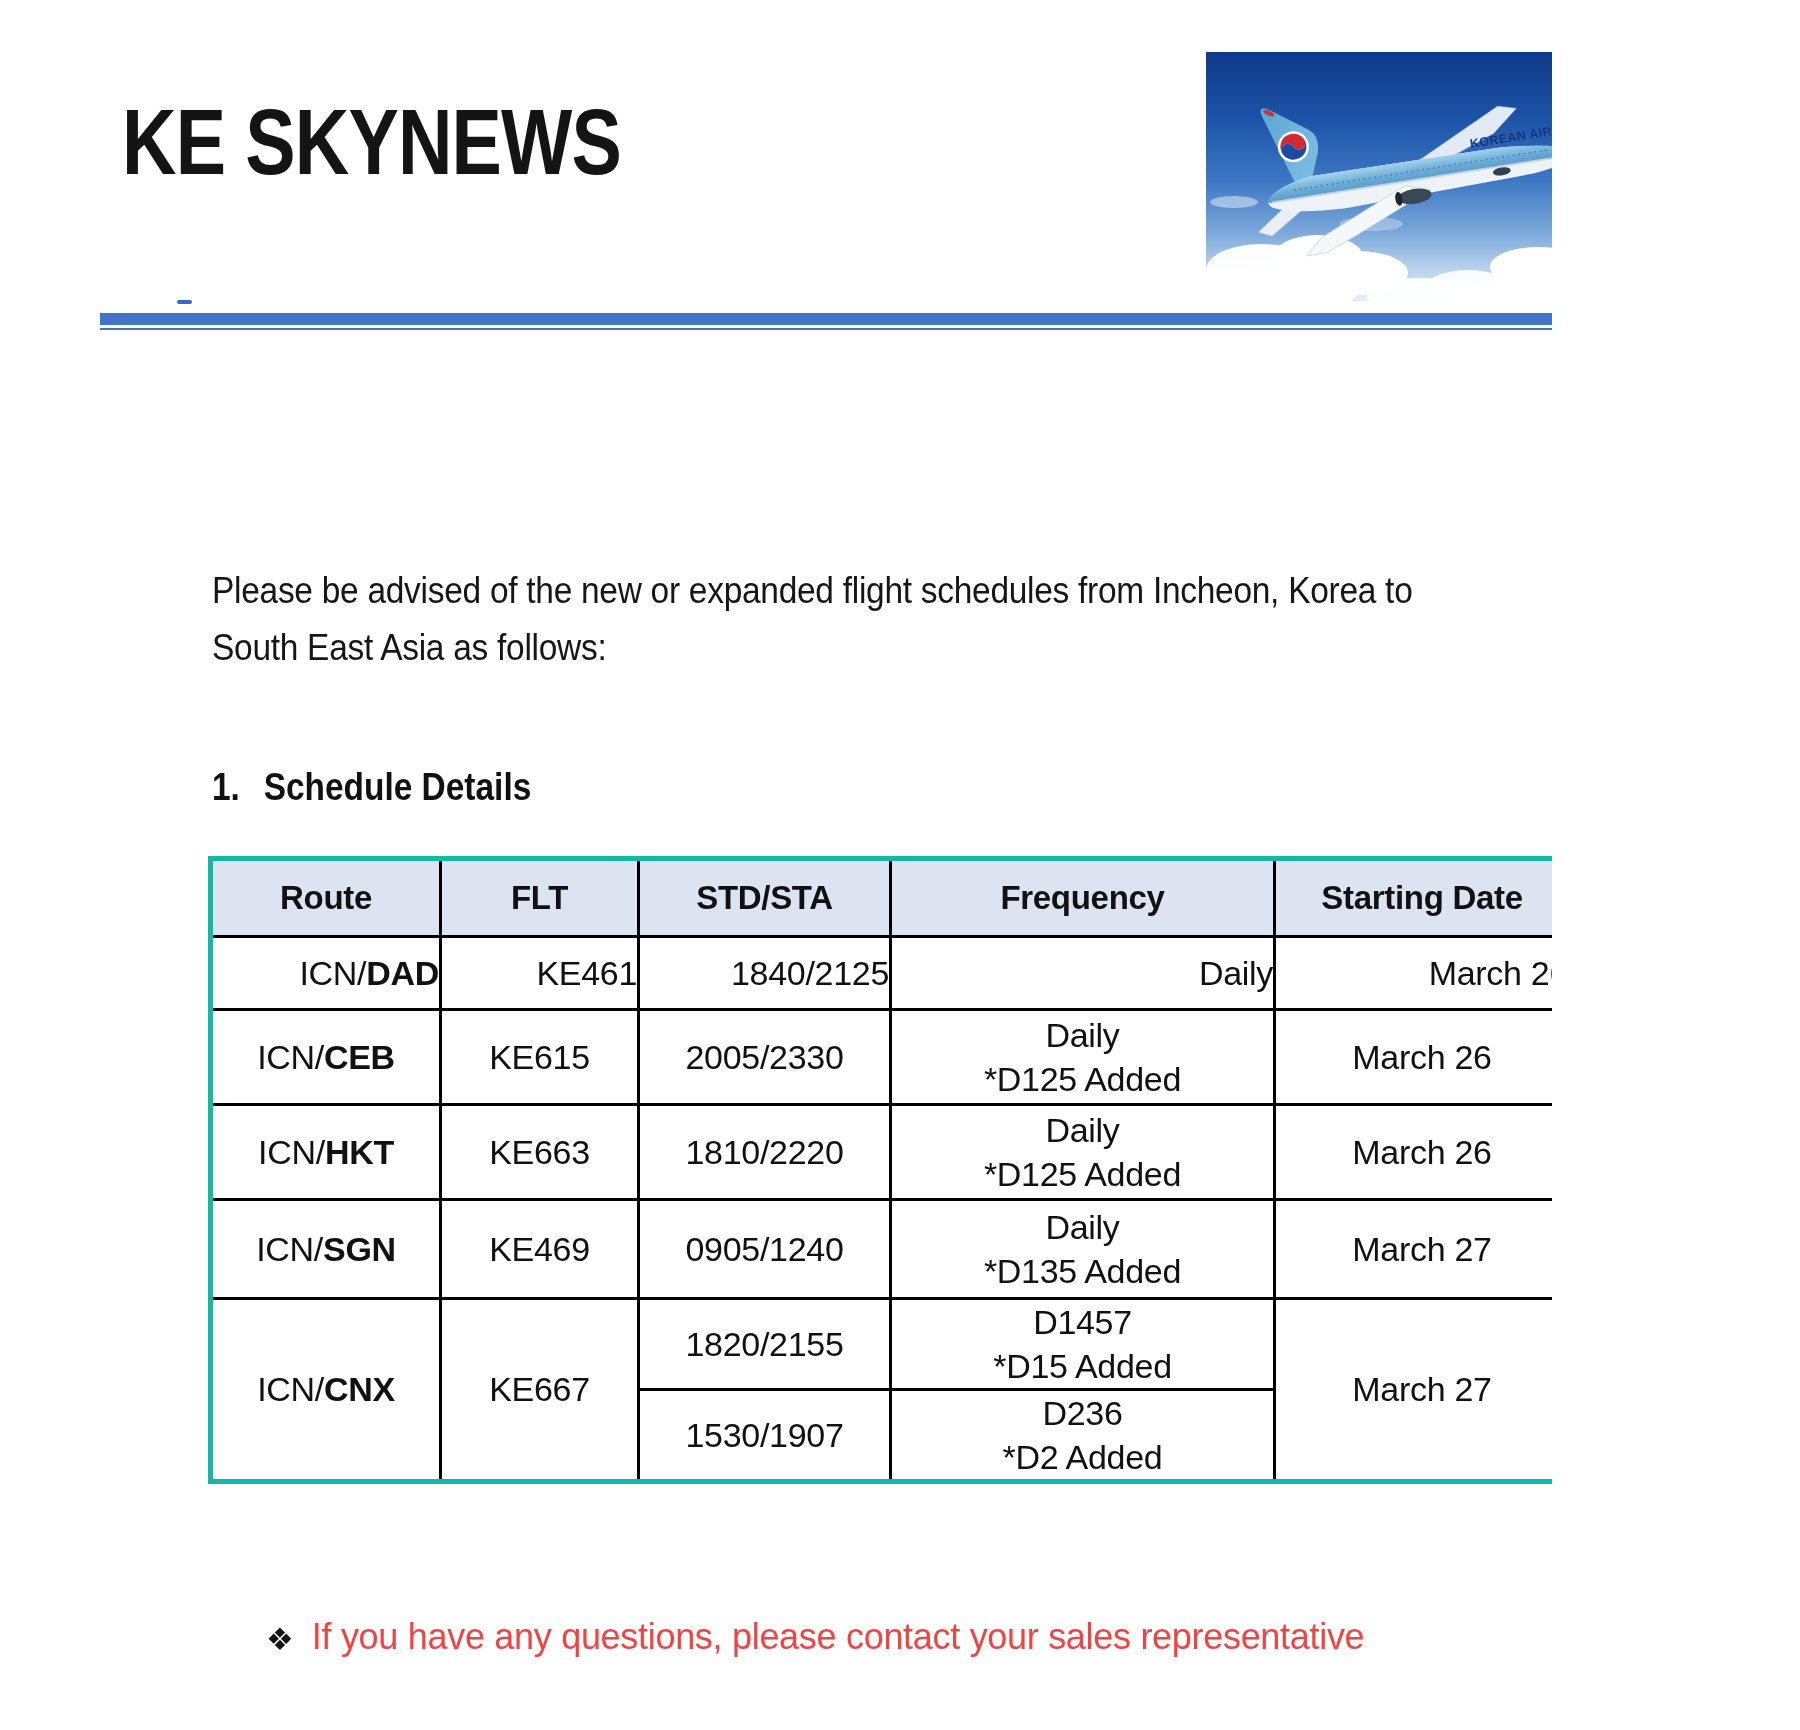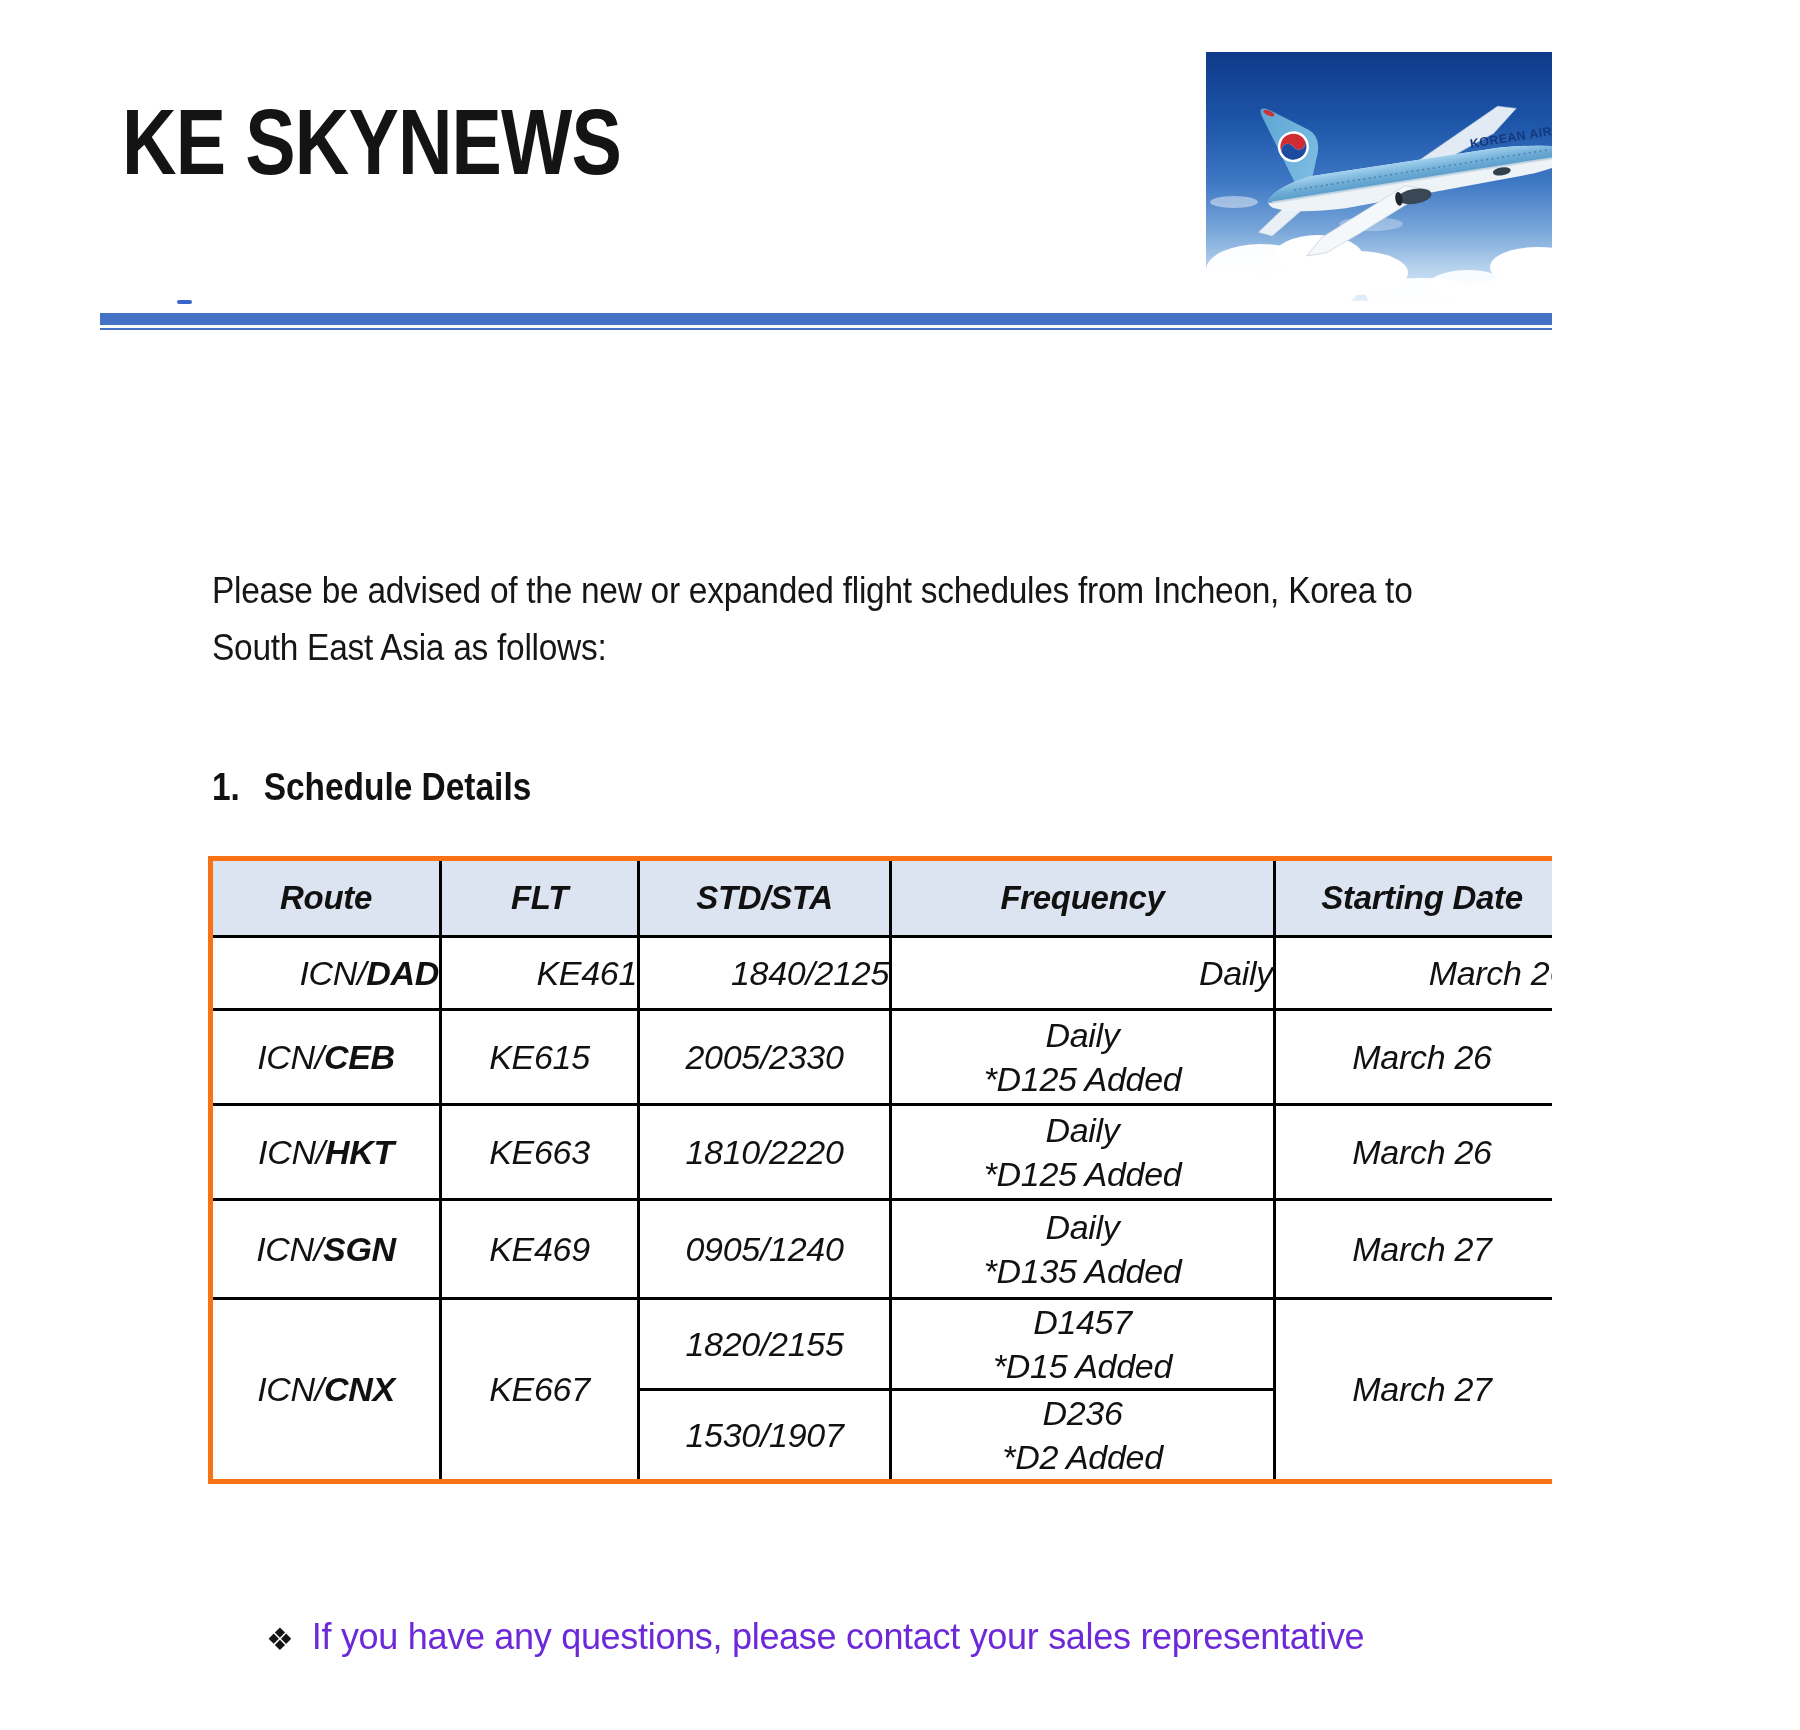--- a/index.html
+++ b/index.html
@@ -57,7 +57,7 @@
   
   table.sched{
     position:absolute;left:208px;top:856px;width:1360px;
-    border-collapse:collapse;table-layout:fixed;border:5px solid #f97316;font-style:italic;
+    border-collapse:collapse;table-layout:fixed;border:5px solid #14b8a6;
   }
   .sched th,.sched td{
     border:3px solid #000;text-align:center;vertical-align:middle;

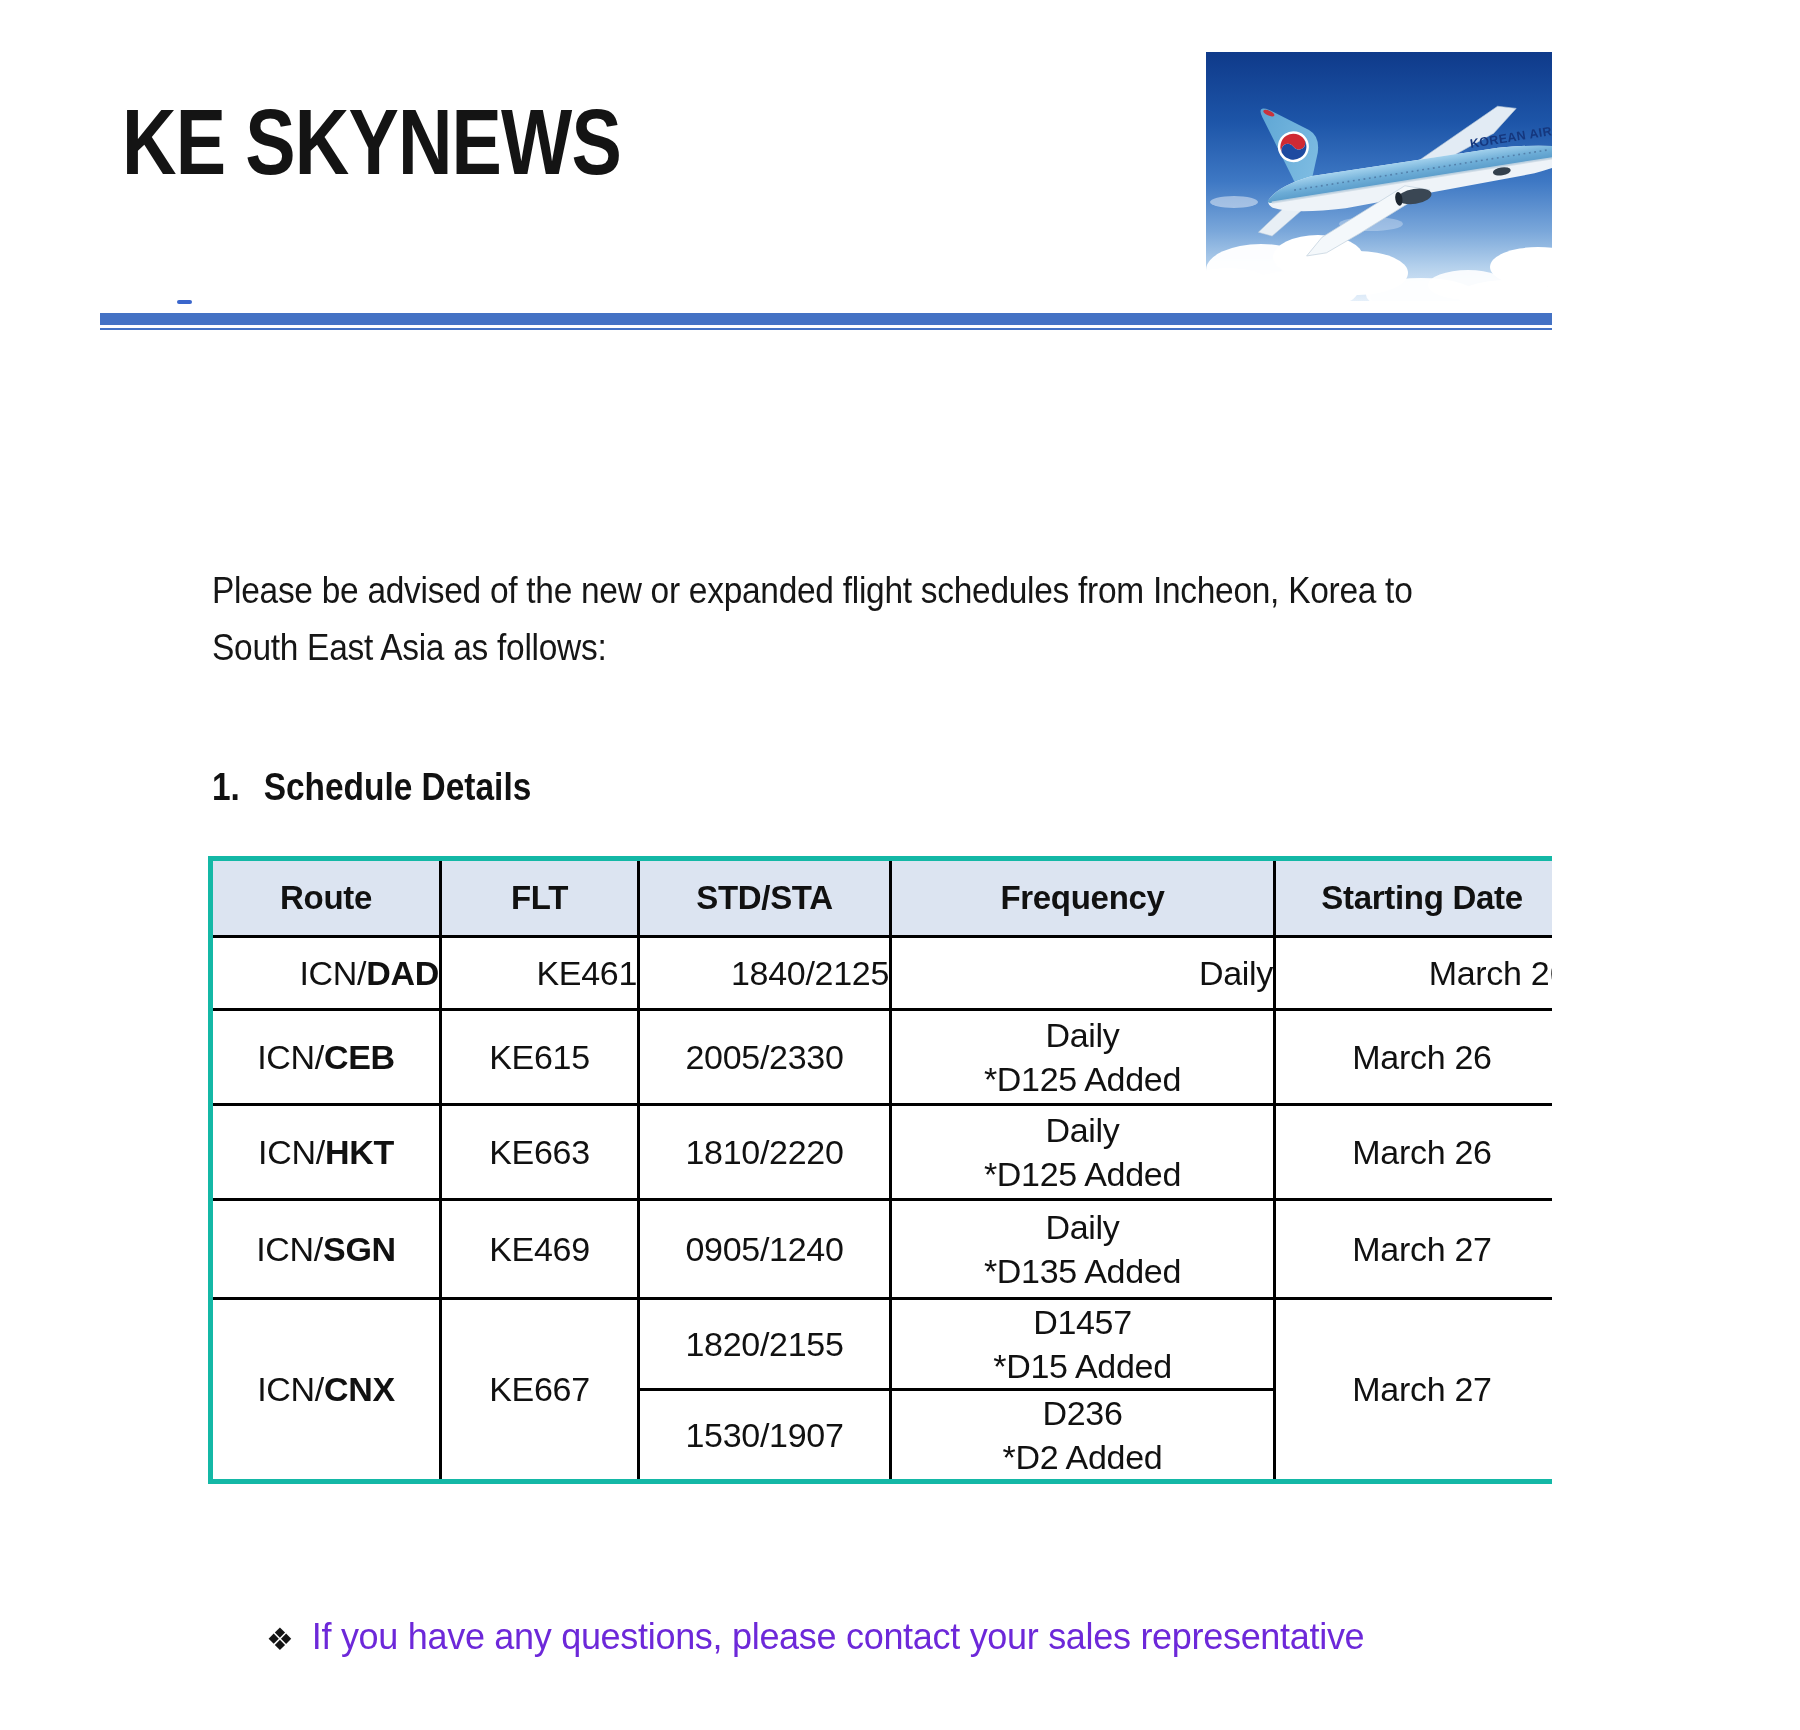--- a/index.html
+++ b/index.html
@@ -74,7 +74,7 @@
   
   .footer{position:absolute;left:266px;top:1616px;display:flex;align-items:flex-start;}
   .footer .bullet{font-size:31px;margin-top:5px;color:#141414;}
-  .footer .note{font-size:36px;margin-left:18px;letter-spacing:-.3px;color:#6d28d9;white-space:nowrap;}
+  .footer .note{font-size:36px;margin-left:18px;letter-spacing:-.3px;color:#ef4444;white-space:nowrap;}
 </style>
 </head>
 <body>

